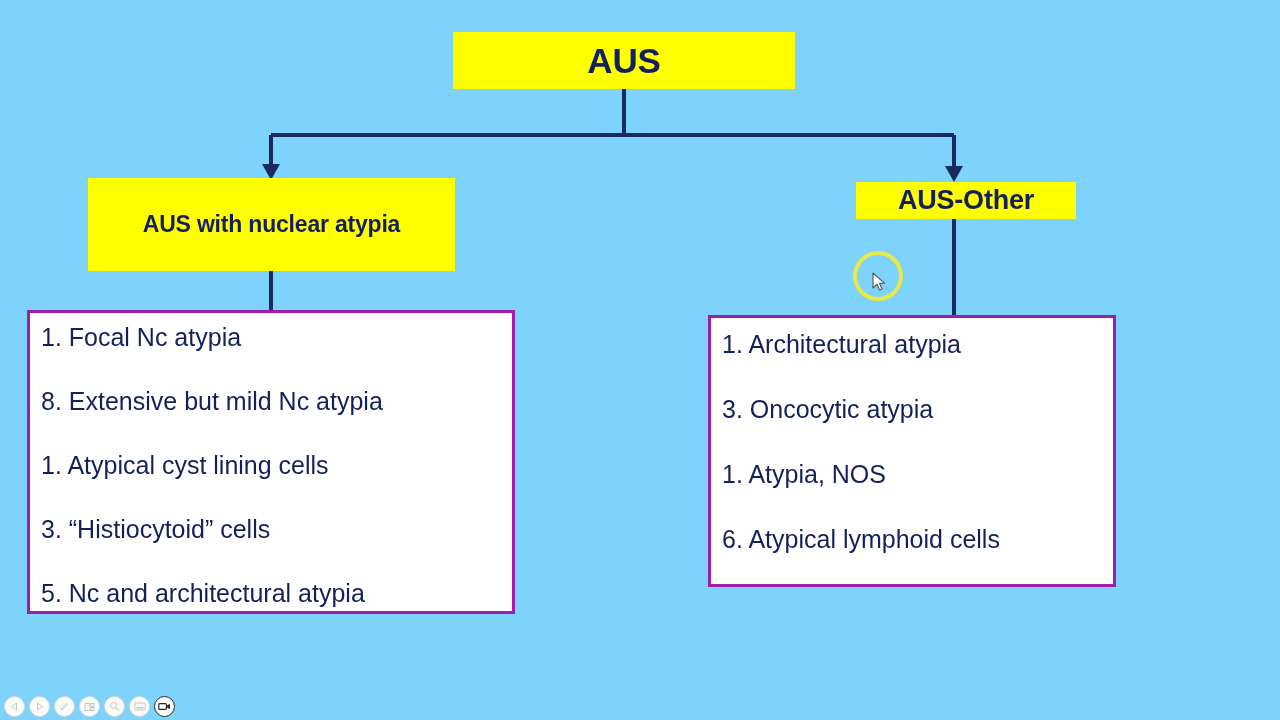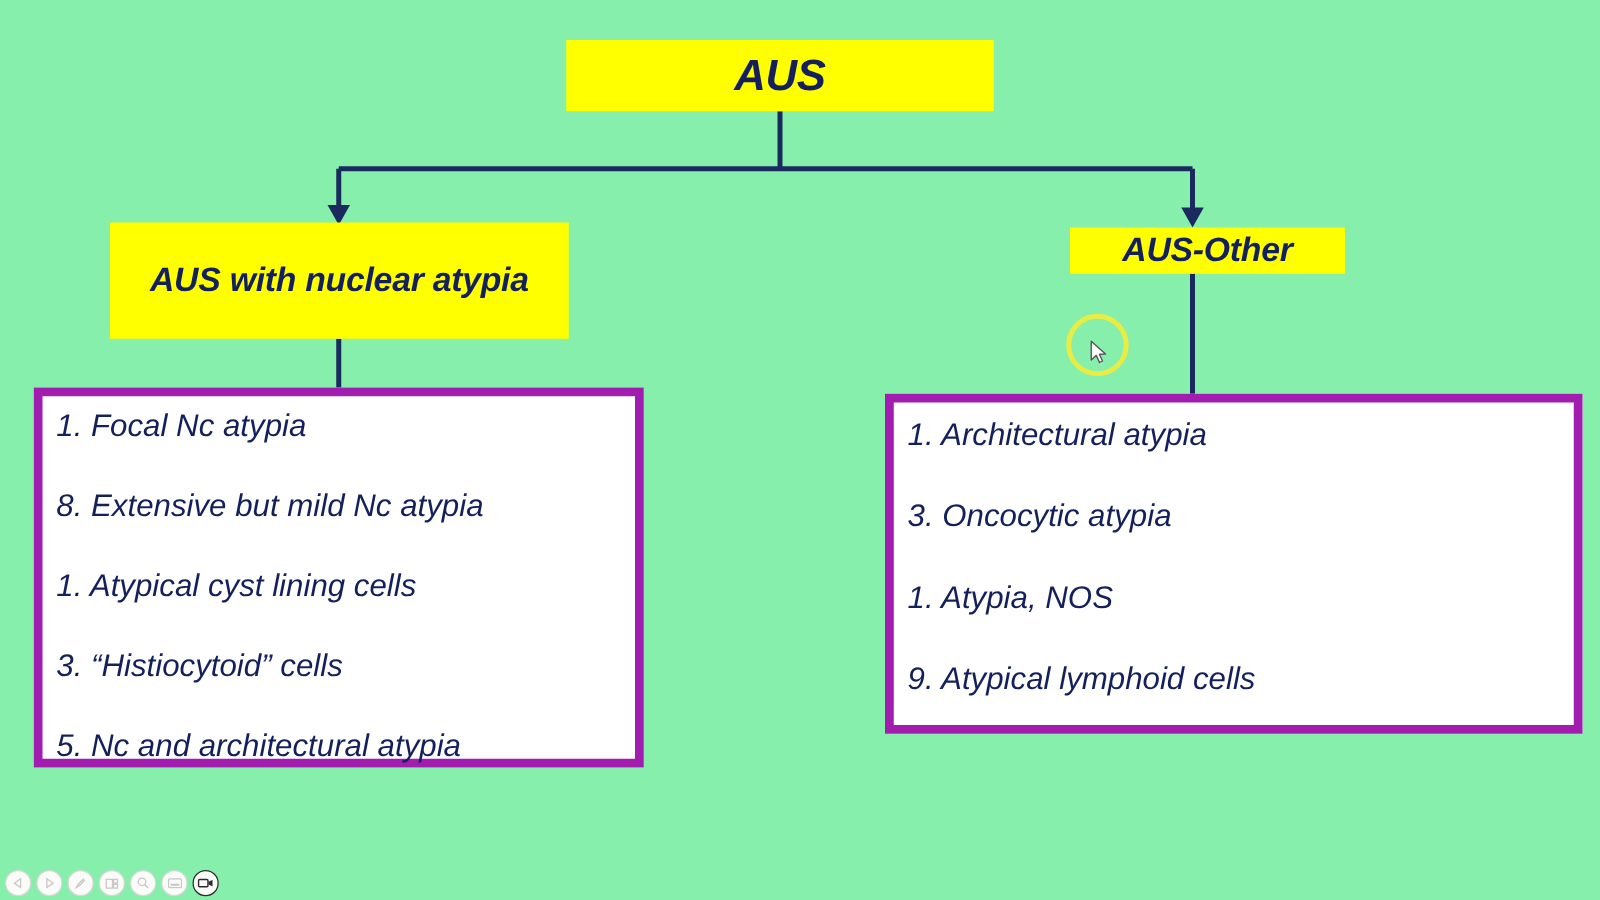--- a/index.html
+++ b/index.html
@@ -12,10 +12,9 @@
     position: relative;
     width: 1280px;
     height: 720px;
-    background: #86efac;
+    background: #7dd3fc;
     overflow: hidden;
     font-family: "Liberation Sans", sans-serif;
-    font-style: italic;
   }
 
   

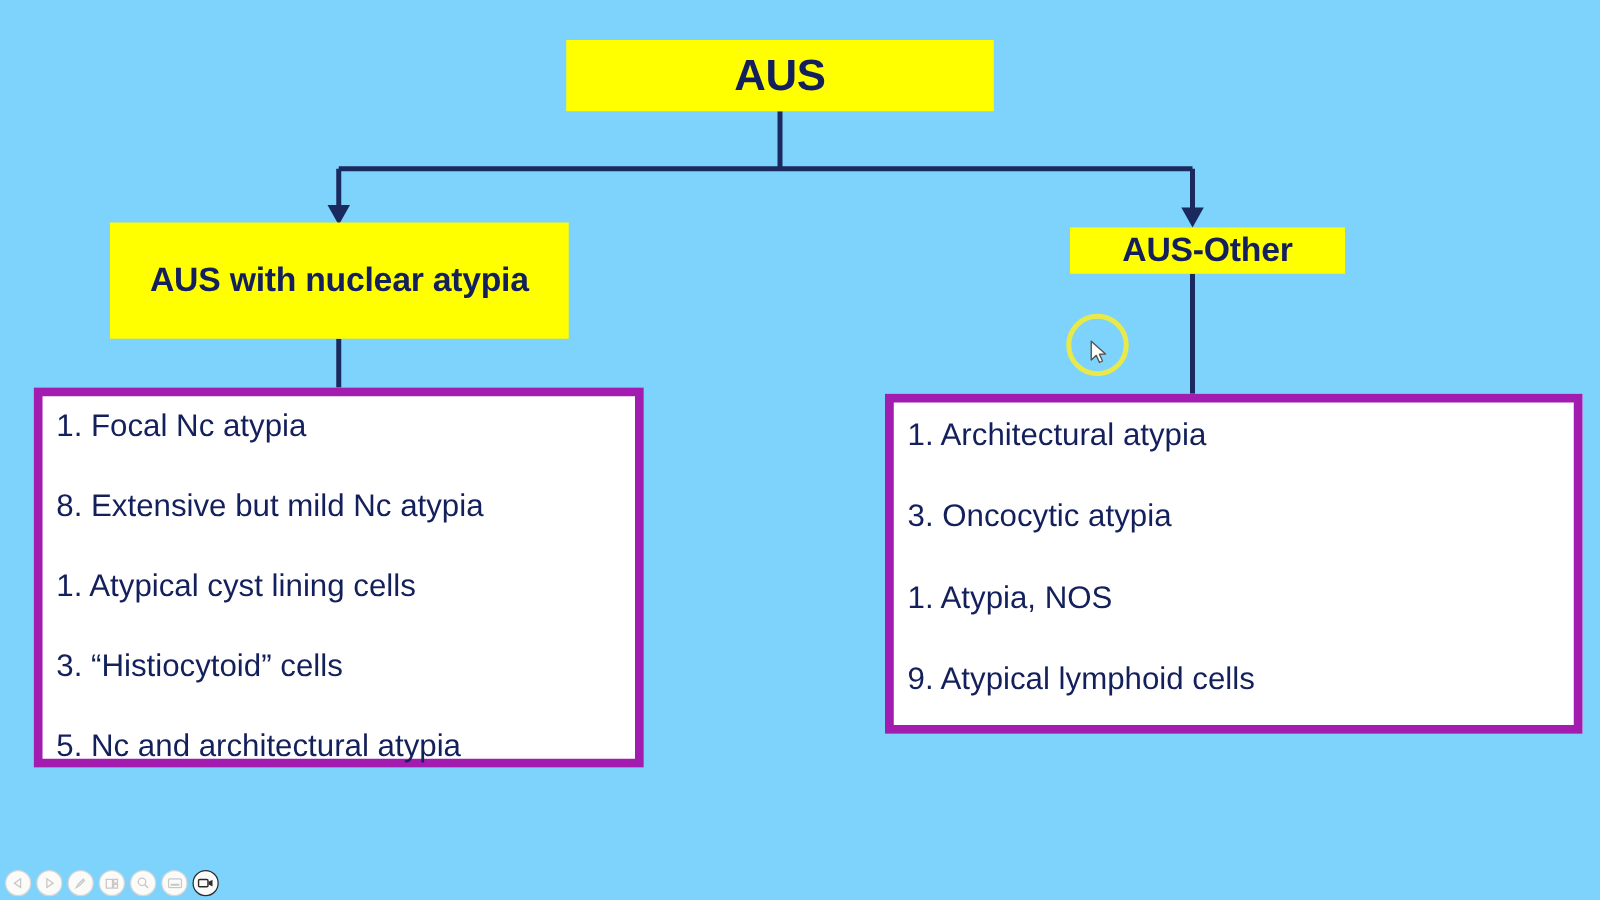--- a/index.html
+++ b/index.html
@@ -42,7 +42,7 @@
     top: 178px;
     width: 367px;
     height: 93px;
-    font-size: 27px;
+    font-size: 23px;
     padding: 0 10px;
     box-sizing: border-box;
   }

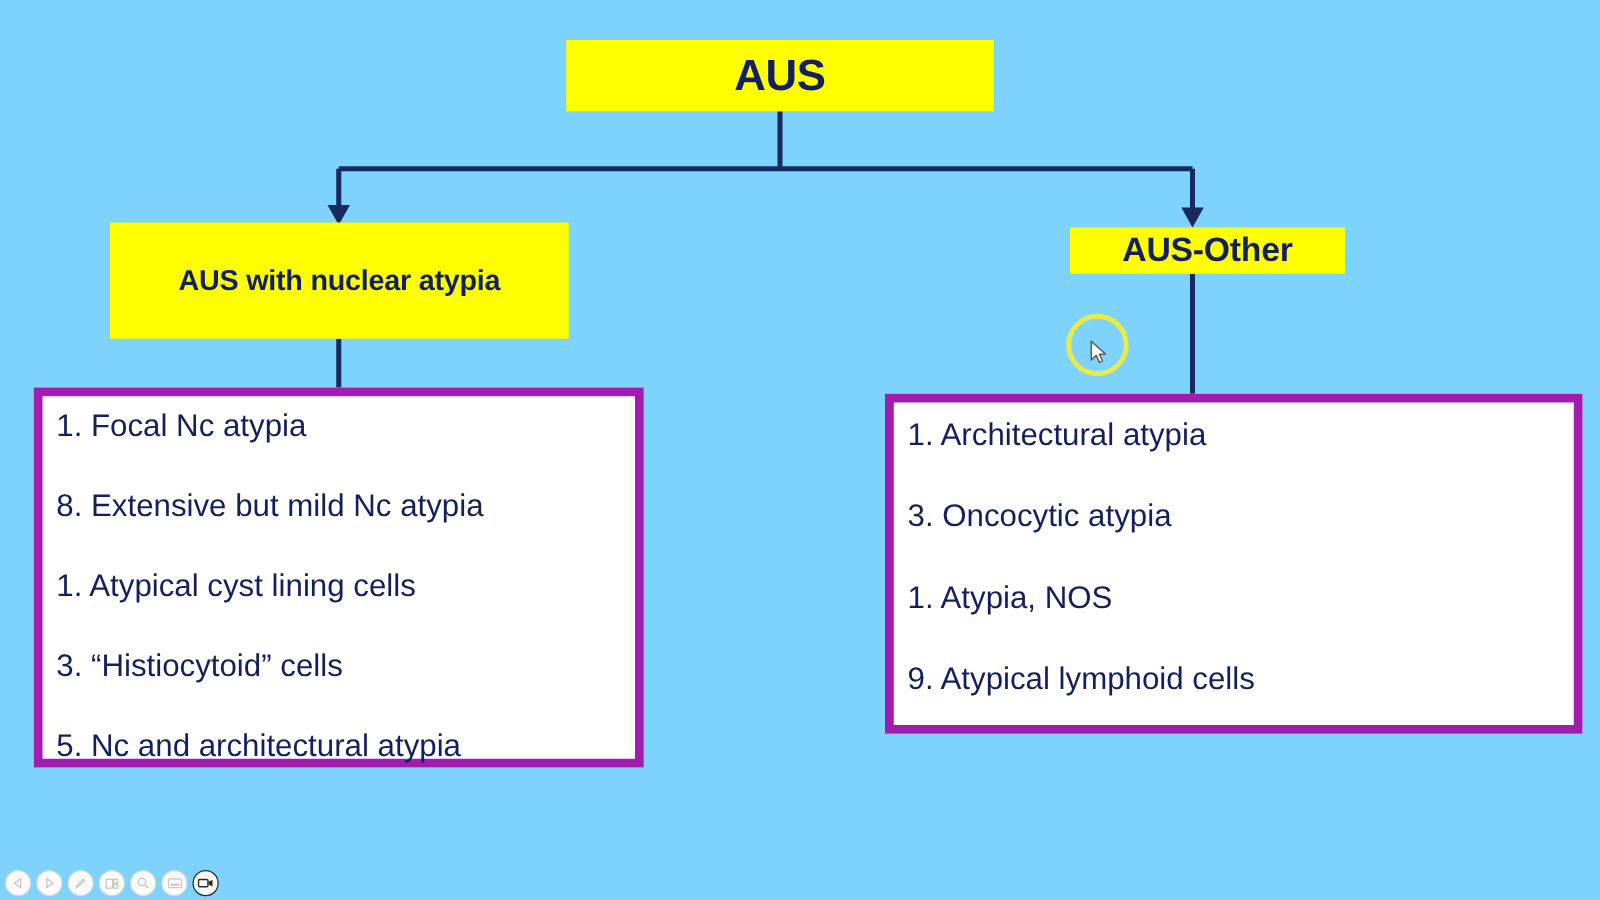--- a/index.html
+++ b/index.html
@@ -68,7 +68,7 @@
   
   .list-box {
     position: absolute;
-    border: 7px solid #a21caf;
+    border: 3px solid #a21caf;
     background: #ffffff;
     box-sizing: border-box;
     color: #14205c;

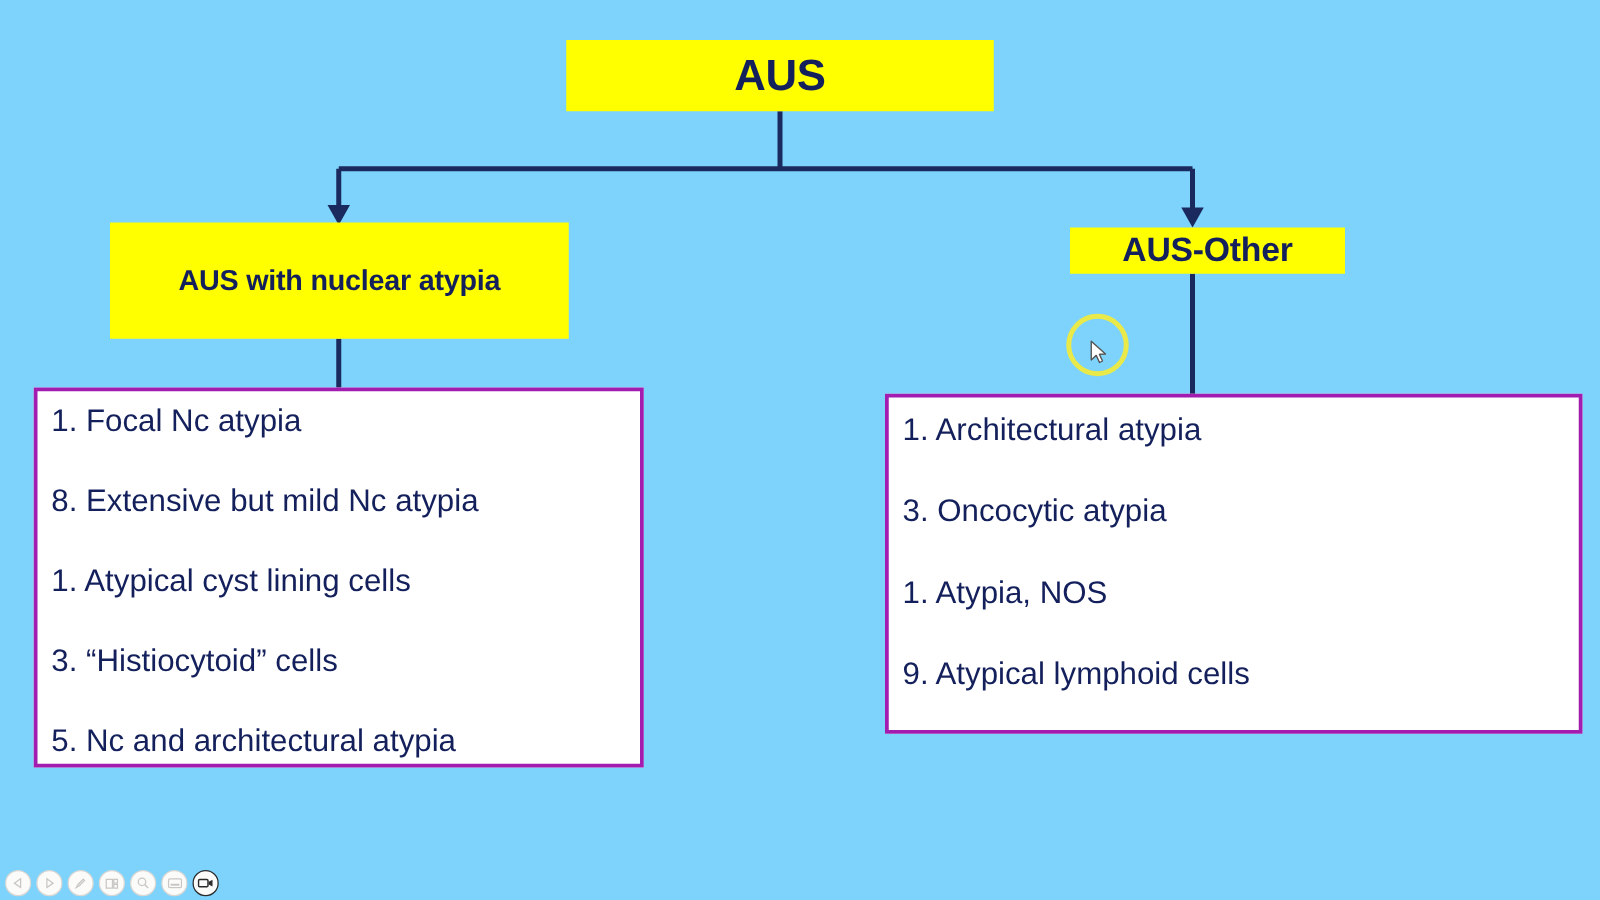--- a/index.html
+++ b/index.html
@@ -84,7 +84,7 @@
   #list-right {
     left: 708px;
     top: 315px;
-    width: 558px;
+    width: 408px;
     height: 272px;
     padding: 14px 0 0 11px;
   }

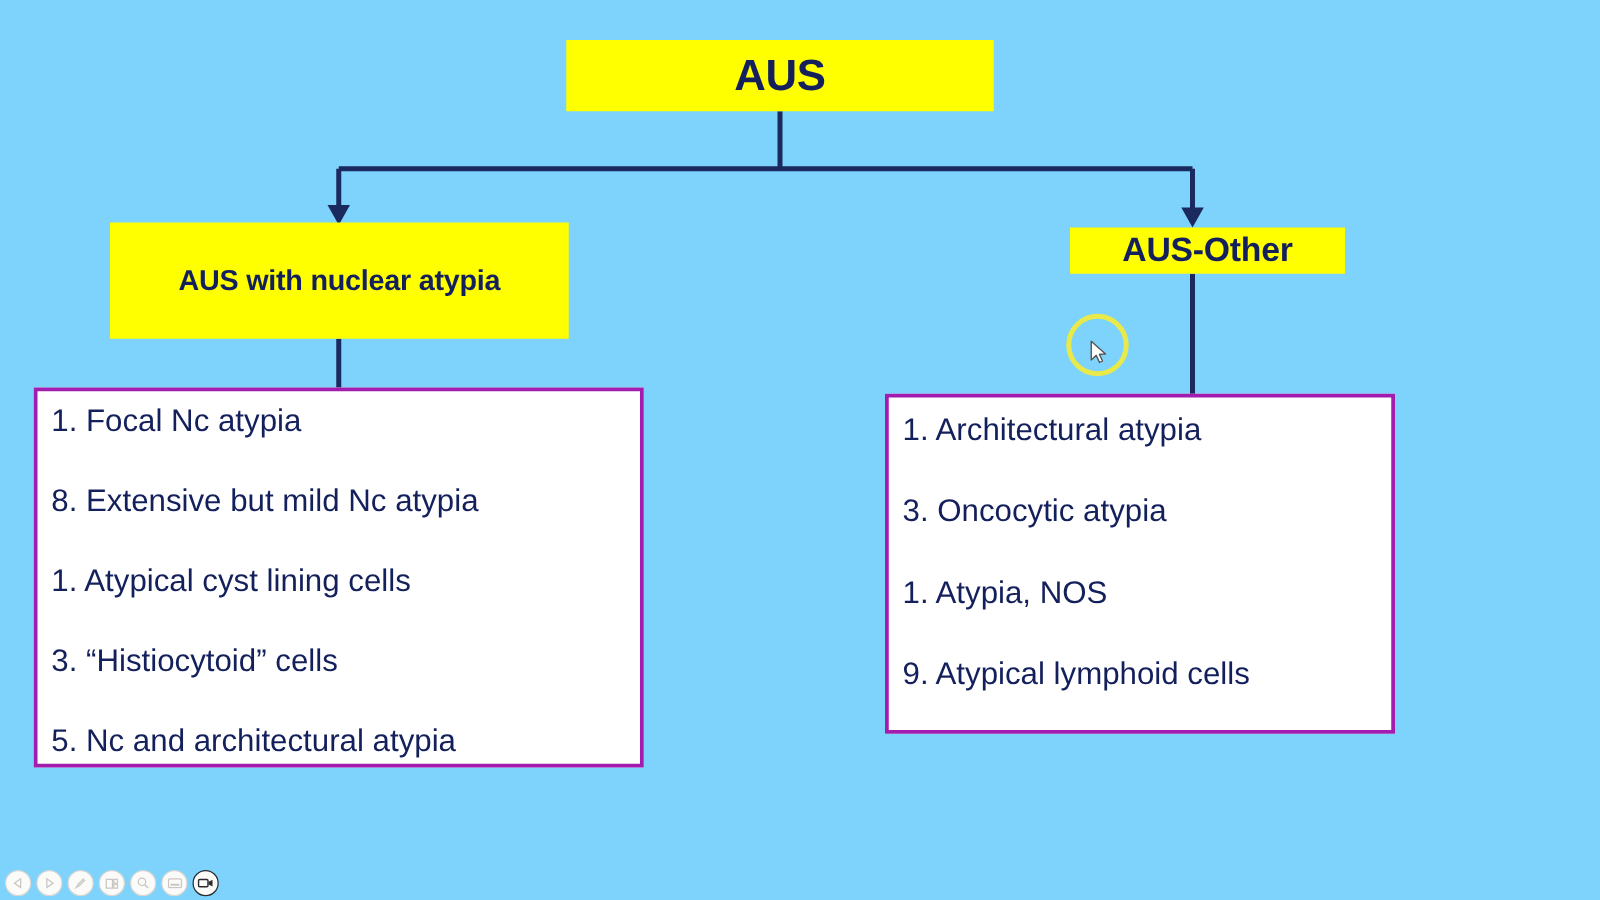--- a/index.html
+++ b/index.html
@@ -193,7 +193,7 @@
     <div class="list-item">1. Architectural atypia</div>
     <div class="list-item">3. Oncocytic atypia</div>
     <div class="list-item">1. Atypia, NOS</div>
-    <div class="list-item">9. Atypical lymphoid cells</div>
+    <div class="list-item">6. Atypical lymphoid cells</div>
   </div>
 
   <div id="click-highlight"></div>

